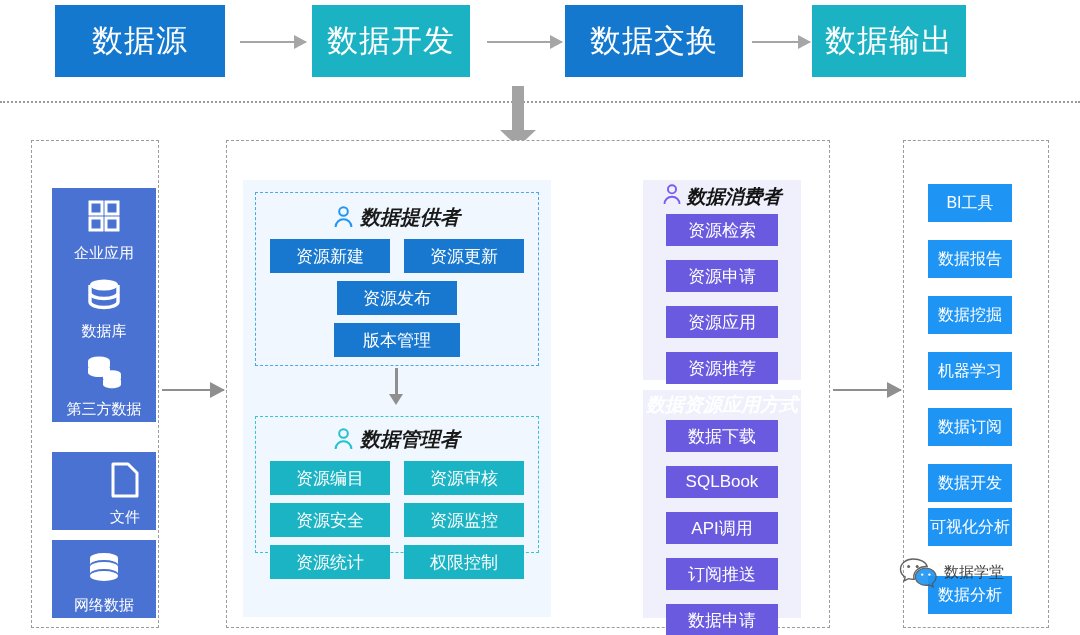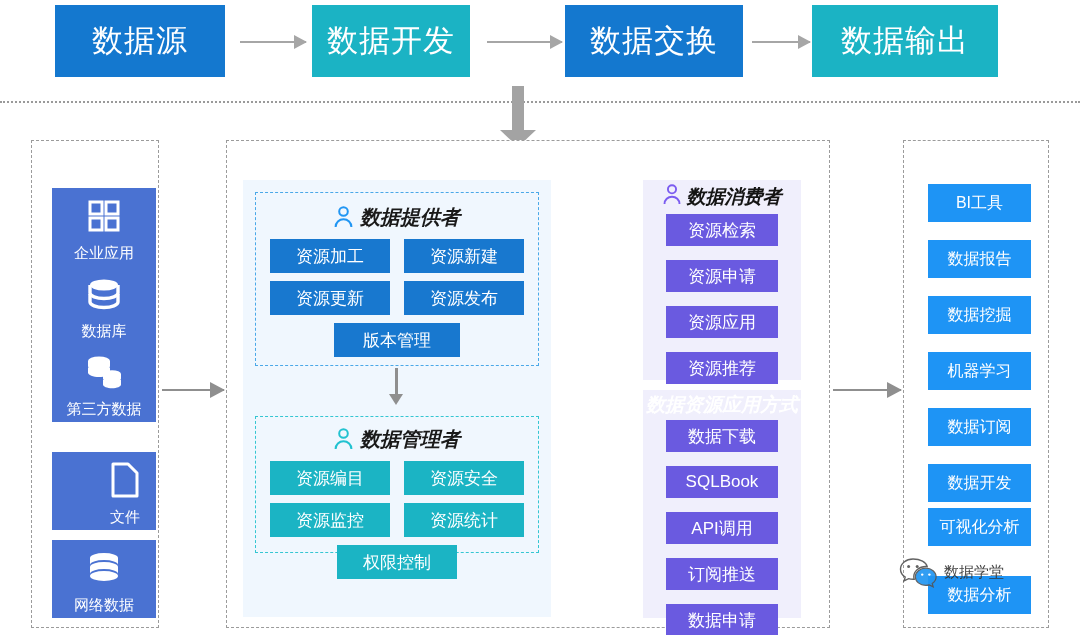--- a/index.html
+++ b/index.html
@@ -148,7 +148,7 @@
         <span>数据交换</span>
       </div>
     <div class="pipe-arrow" style="left:752px; width:58px;"></div>
-    <div class="pipe-box" id="pipe3" style="left: 812px; width: 186px; background: rgb(27, 179, 196);">
+    <div class="pipe-box" id="pipe3" style="left: 812px; width: 154px; background: rgb(27, 179, 196);">
         <span>数据输出</span>
       </div>
   </div>

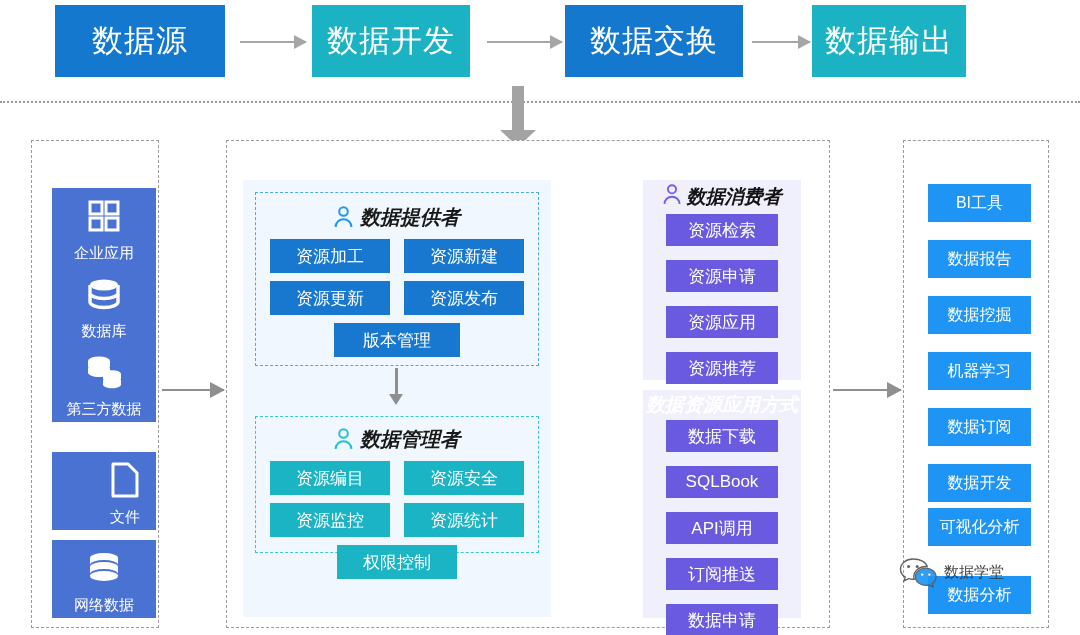--- a/index.html
+++ b/index.html
@@ -116,7 +116,7 @@
 
   
   .out-chip {
-    position: absolute; left: 928px; width: 103px; height: 38px; background: #1e94f5;
+    position: absolute; left: 928px; width: 84px; height: 38px; background: #1e94f5;
     color: #fff; font-size: 16px; display: flex; align-items: center; justify-content: center;
     white-space: nowrap;
   }

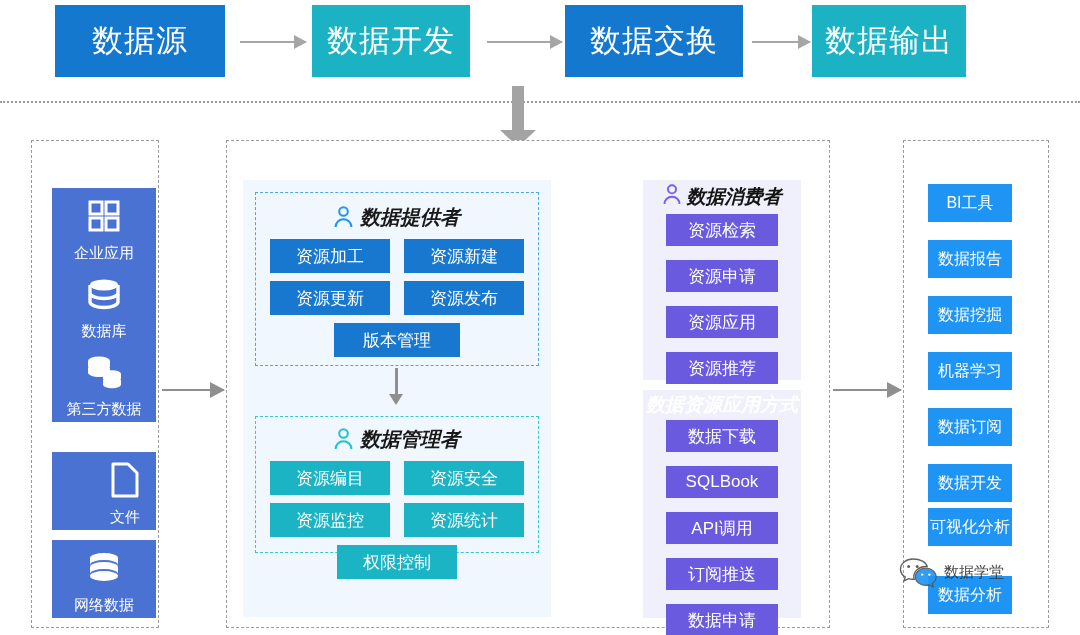--- a/index.html
+++ b/index.html
@@ -236,9 +236,6 @@
       <span>数据提供者</span>
     </div>
     <div class="chip-grid" style="margin-top:4px;">
-      <div class="chip blue w2">
-          <span>资源加工</span>
-        </div>
       <div class="chip blue w2">
           <span>资源新建</span>
         </div>

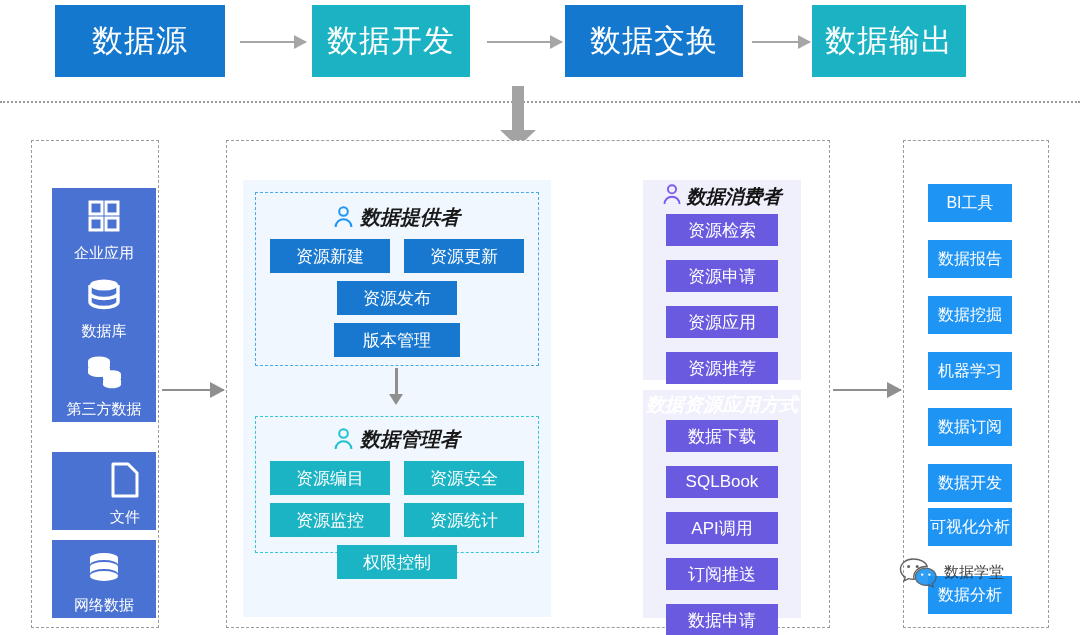--- a/index.html
+++ b/index.html
@@ -266,6 +266,9 @@
     <div class="chip-grid" style="margin-top:4px;">
       <div class="chip teal w2">
           <span>资源编目</span>
+        </div>
+      <div class="chip teal w2">
+          <span>资源审核</span>
         </div>
       <div class="chip teal w2">
           <span>资源安全</span>

